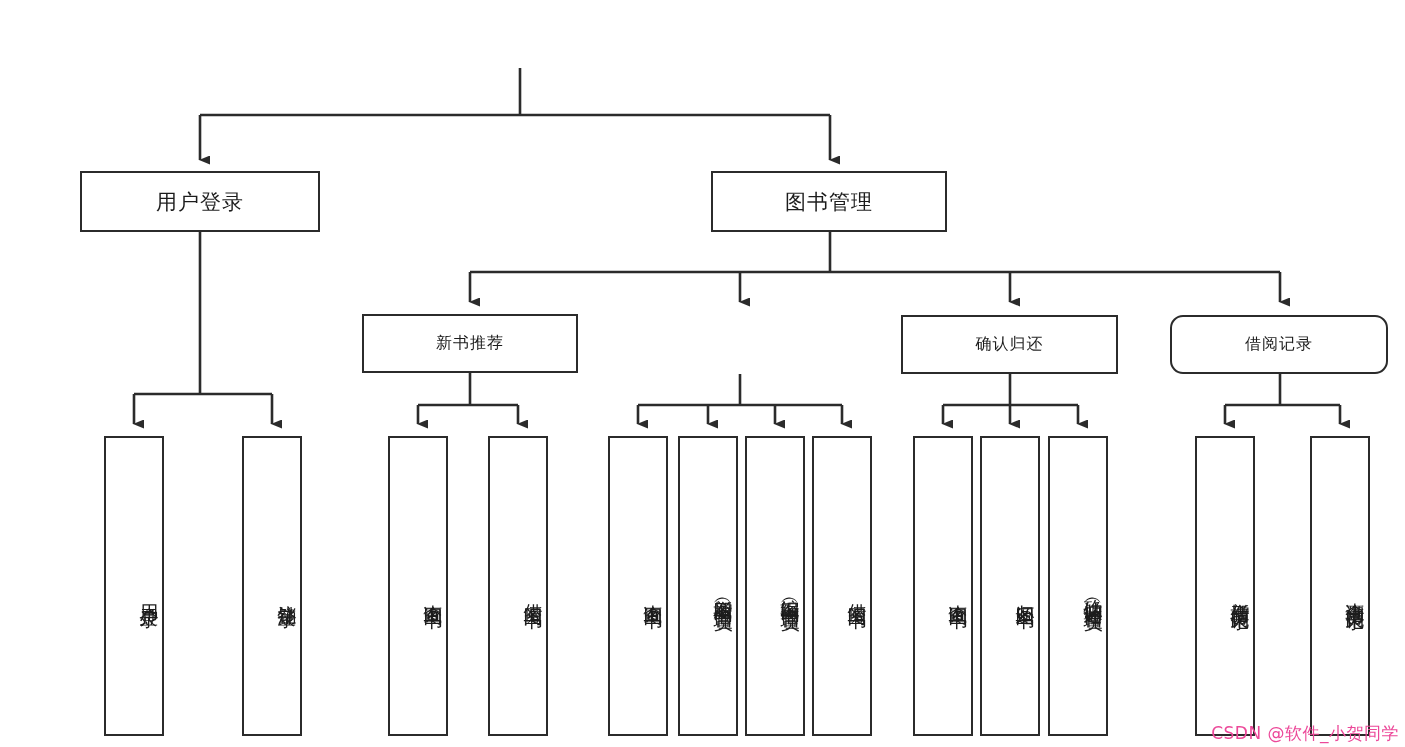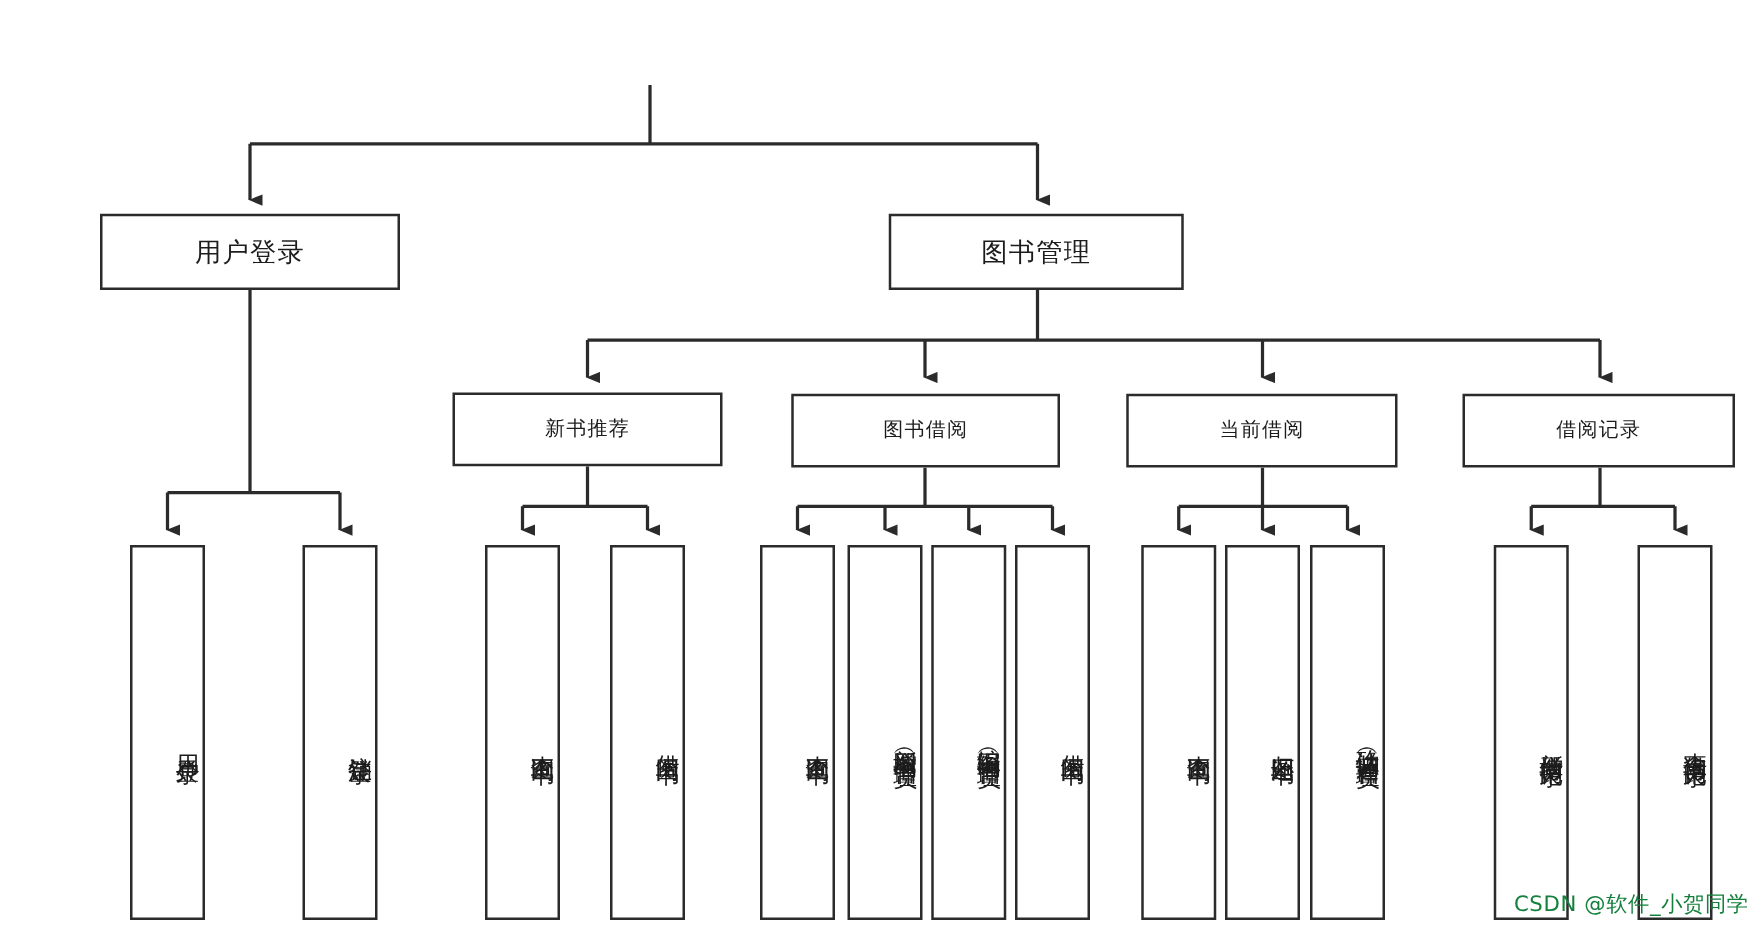--- a/index.html
+++ b/index.html
@@ -138,9 +138,6 @@
   <div class="node lvl2" style="left:362px; top:314px; width:216px; height:59px;">
     <span>新书推荐</span>
   </div>
-  <div class="node lvl2" style="left:633px; top:315px; width:215px; height:59px;">
-    <span>图书借阅</span>
-  </div>
   <div class="node lvl2" style="left:901px; top:315px; width:217px; height:59px;">
     <span>当前借阅</span>
   </div>

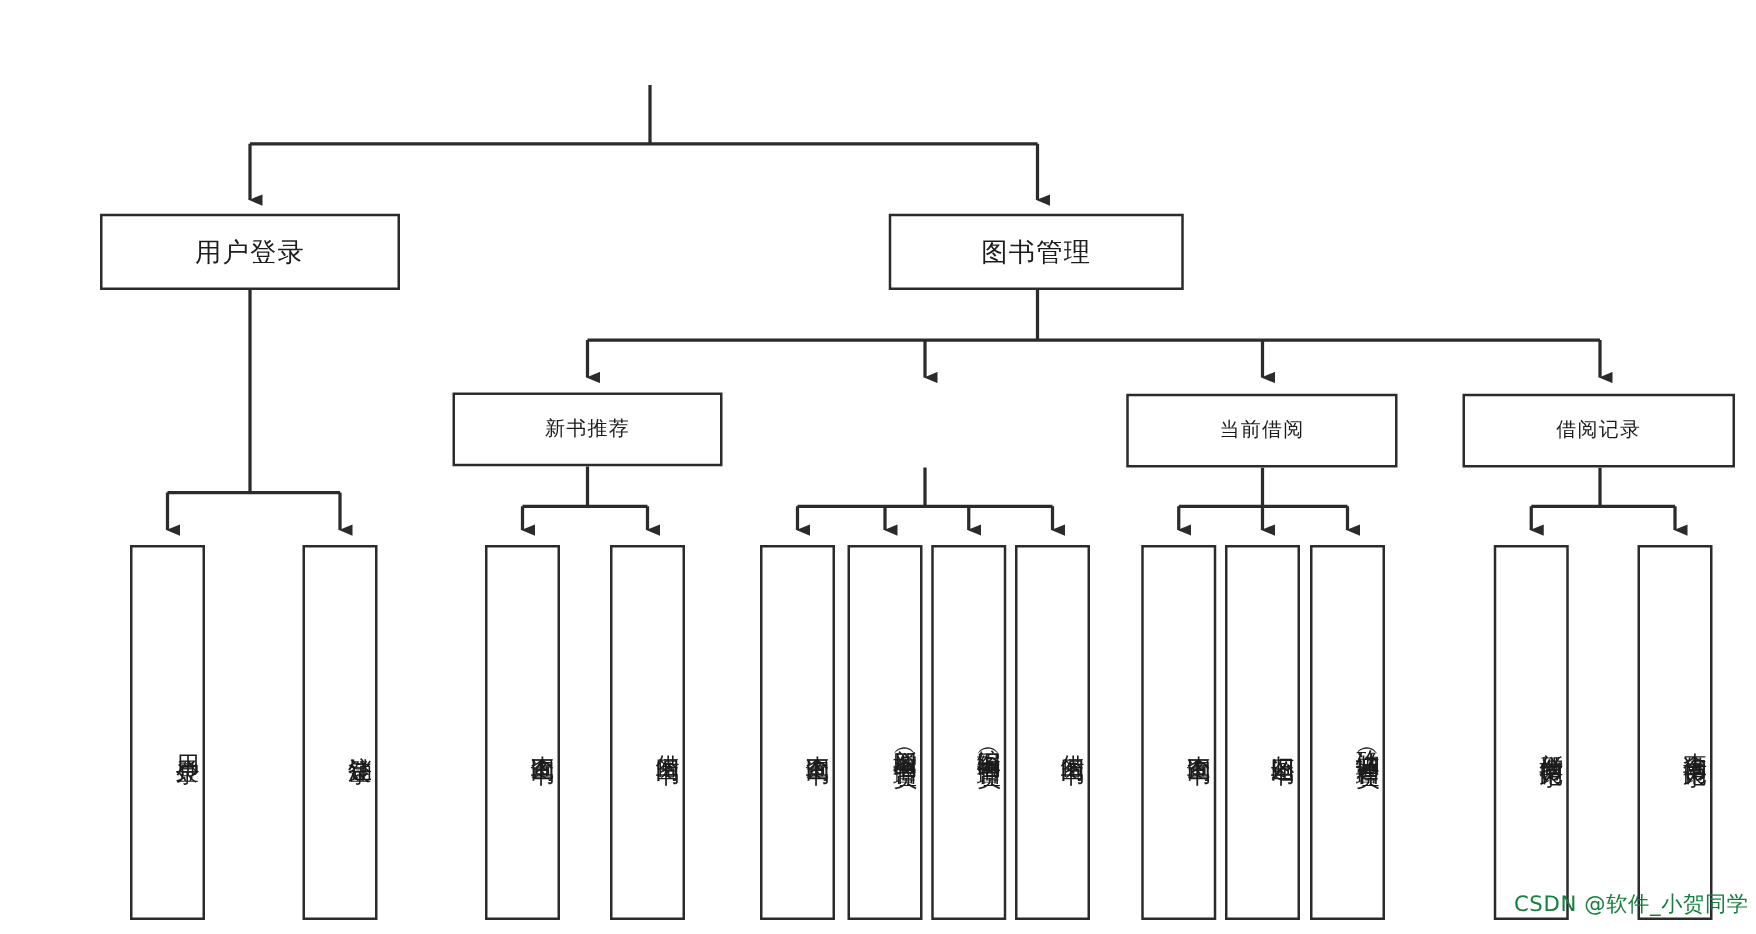--- a/index.html
+++ b/index.html
@@ -139,7 +139,7 @@
     <span>新书推荐</span>
   </div>
   <div class="node lvl2" style="left:901px; top:315px; width:217px; height:59px;">
-    <span>当前借阅</span>
+    <span>确认归还</span>
   </div>
   <div class="node lvl2" style="left:1170px; top:315px; width:218px; height:59px;">
     <span>借阅记录</span>

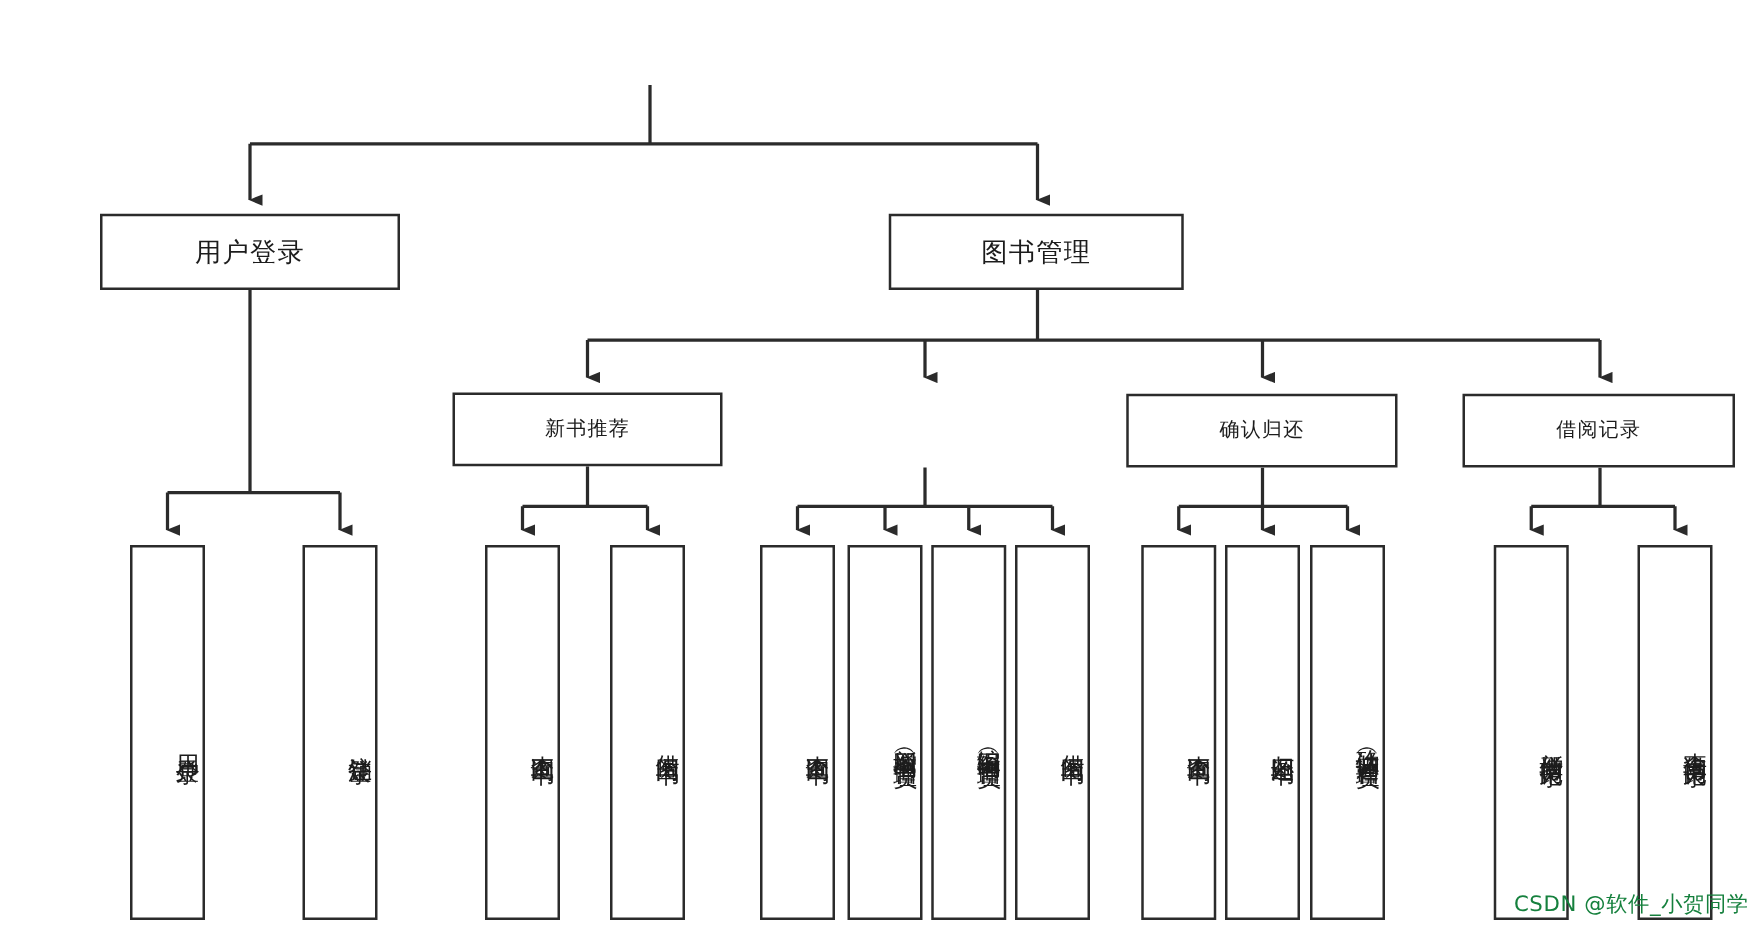--- a/index.html
+++ b/index.html
@@ -141,7 +141,7 @@
   <div class="node lvl2" style="left:901px; top:315px; width:217px; height:59px;">
     <span>确认归还</span>
   </div>
-  <div class="node lvl2" style="left:1170px; top:315px; width:218px; height:59px;">
+  <div class="node lvl2" style="left:1170px; top:315px; width:218px; height:59px;border-radius:13px;">
     <span>借阅记录</span>
   </div>
 

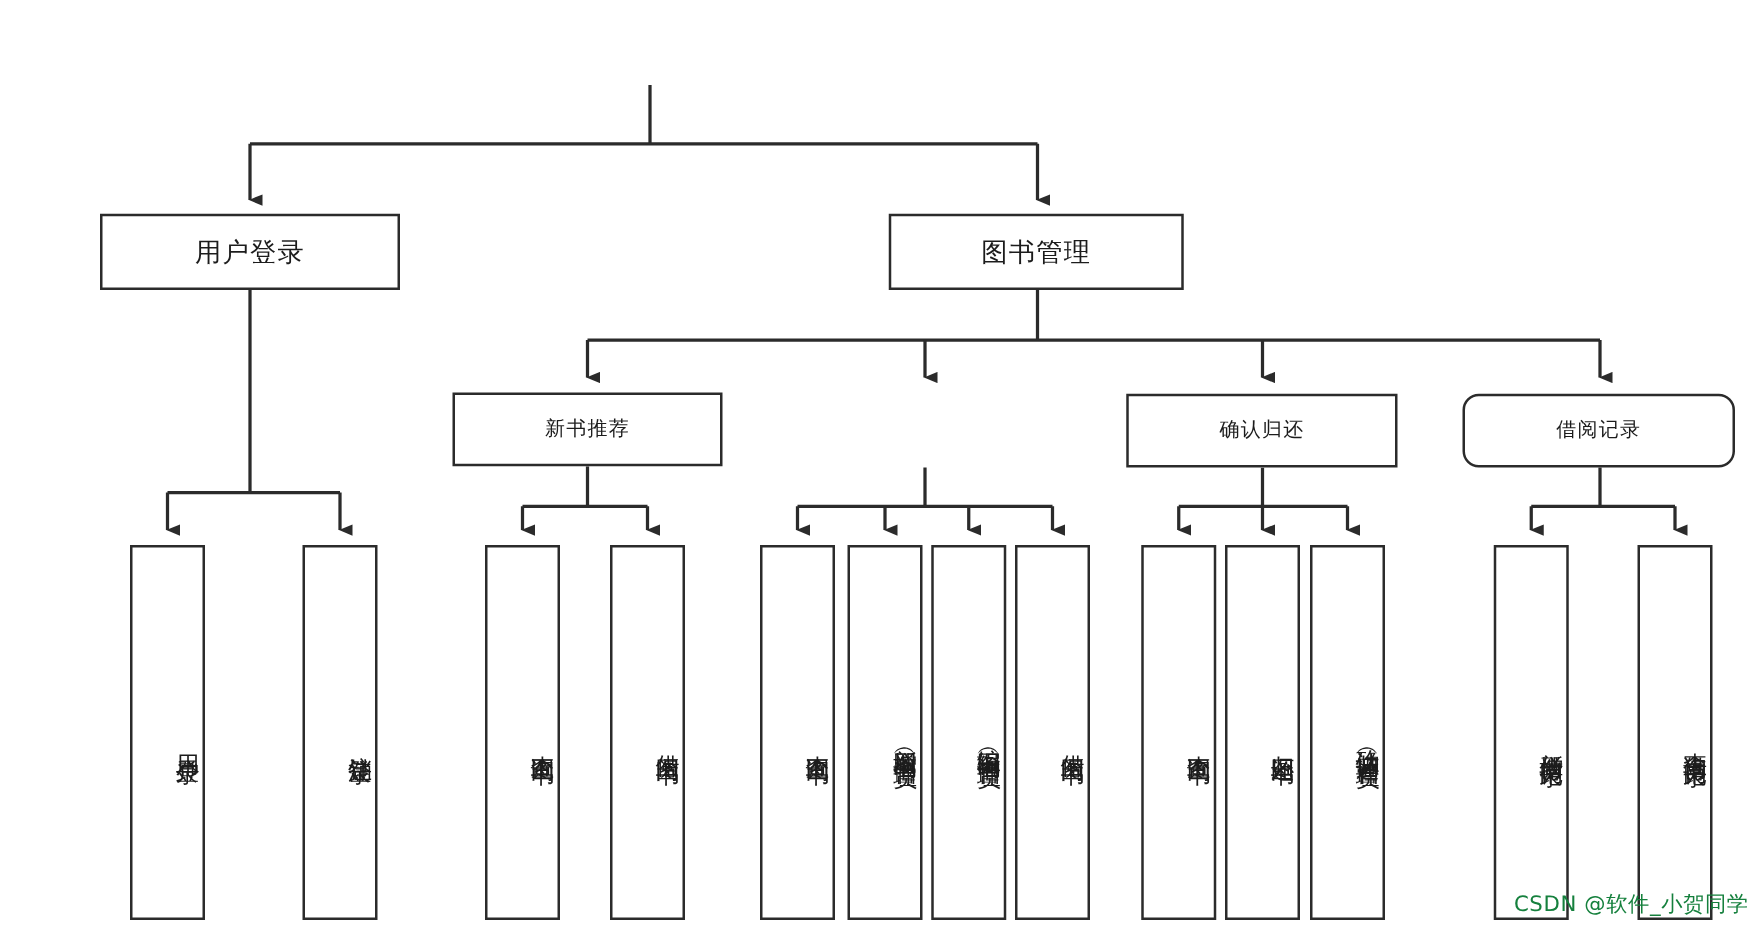--- a/index.html
+++ b/index.html
@@ -64,9 +64,9 @@
   .watermark{
     position:absolute;
     right:6px;
-    bottom:12px;
+    bottom:2px;
     font-size:17px;
-    color:#15803d;
+    color:#ec4899;
     letter-spacing:0.5px;
     z-index:5;
     white-space:nowrap;

